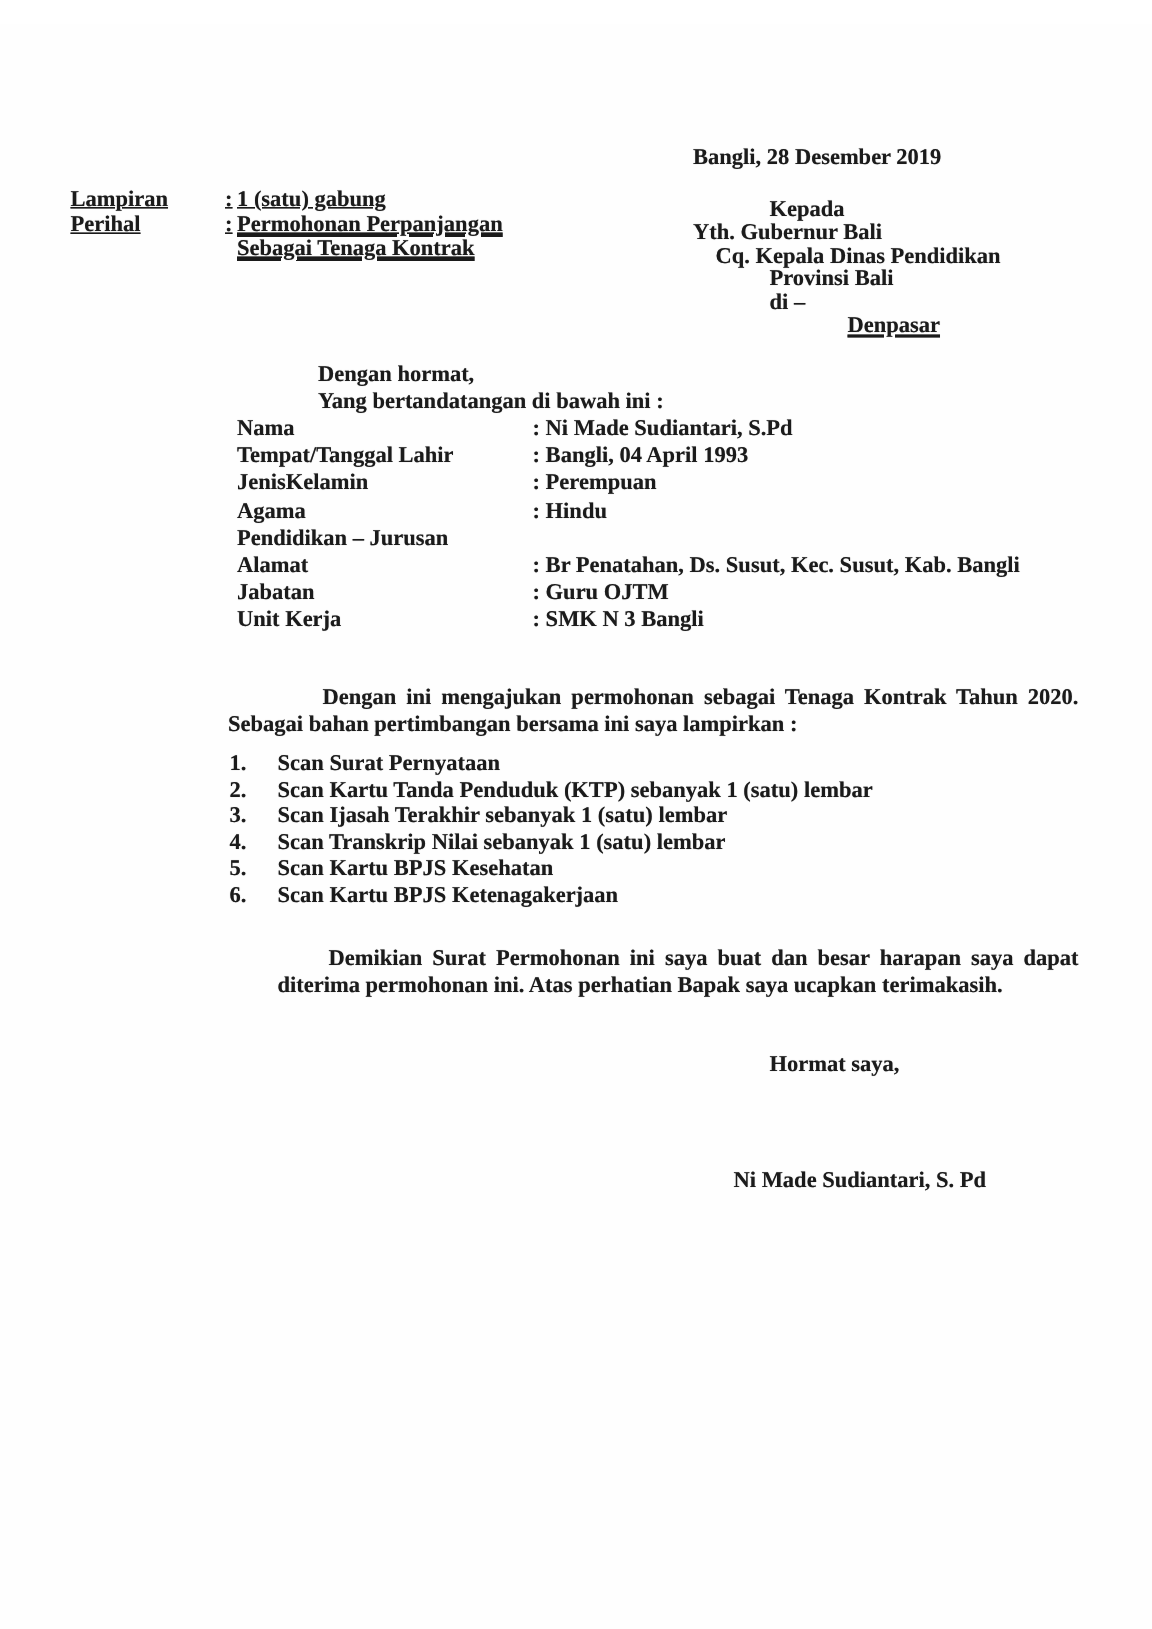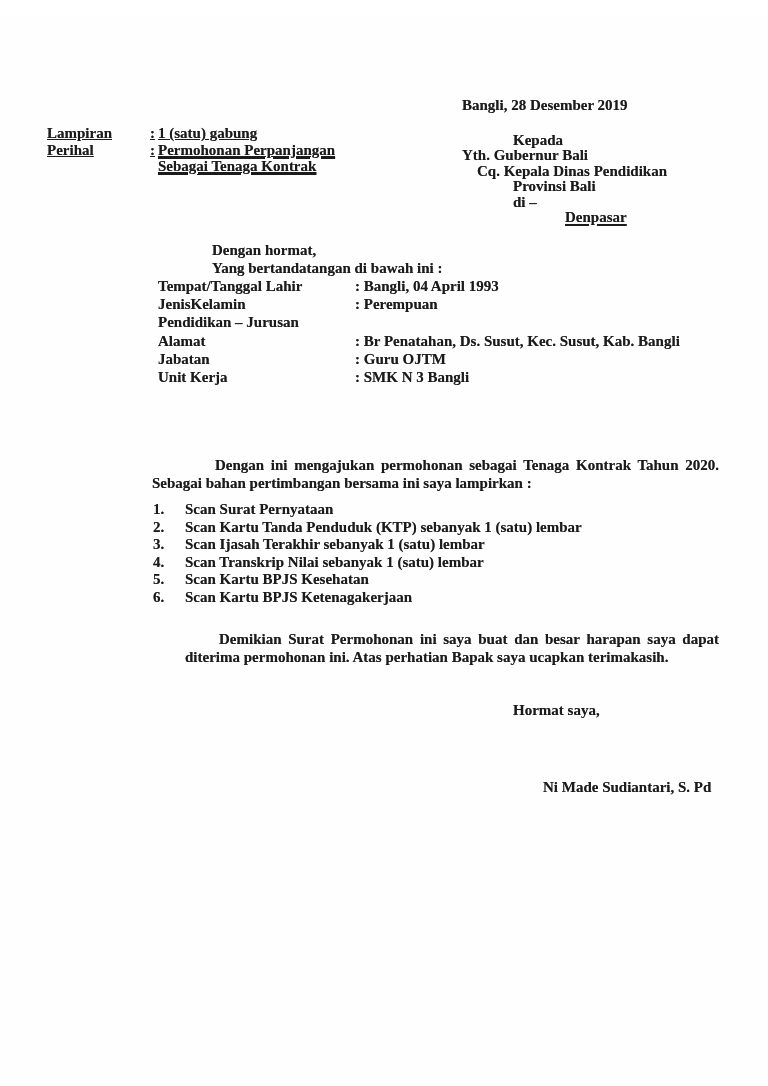--- a/index.html
+++ b/index.html
@@ -131,6 +131,10 @@
 
   <div class="abs fields">
     <div class="field-row">
+      <span class="field-label">Nama</span>
+      <span class="field-value">: Ni Made Sudiantari, S.Pd</span>
+    </div>
+    <div class="field-row">
       <span class="field-label">Tempat/Tanggal Lahir</span>
       <span class="field-value">: Bangli, 04 April 1993</span>
     </div>

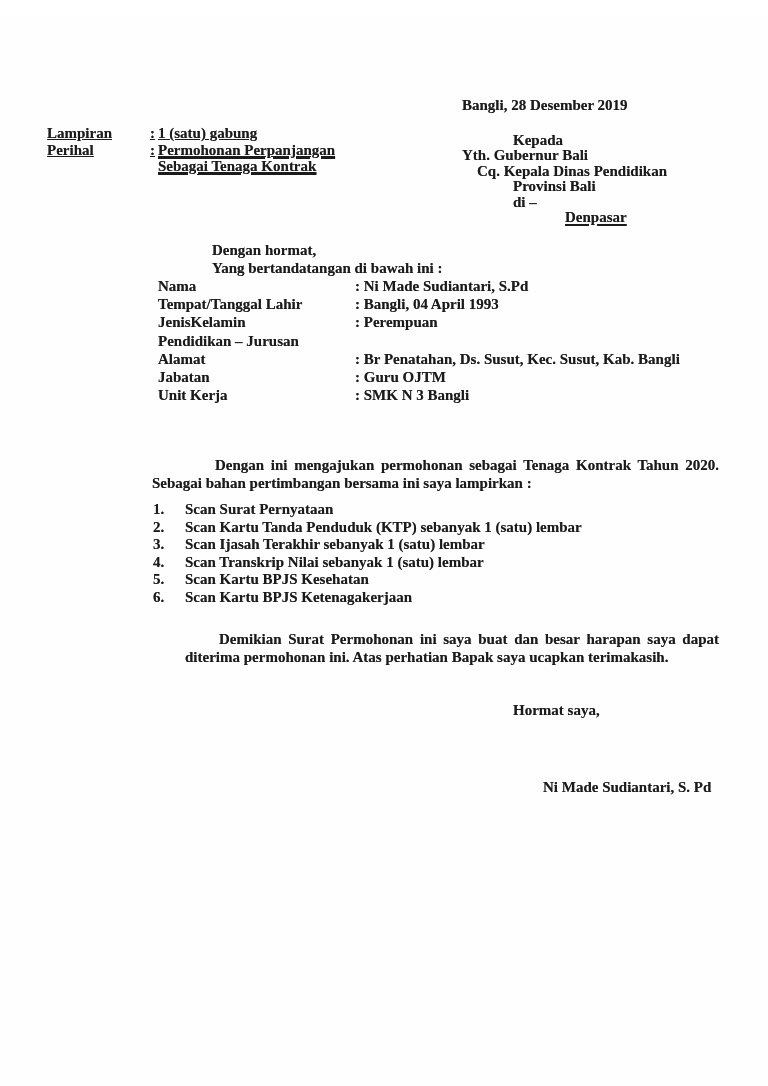--- a/index.html
+++ b/index.html
@@ -143,6 +143,10 @@
       <span class="field-value">: Perempuan</span>
     </div>
     <div class="field-row">
+      <span class="field-label">Agama</span>
+      <span class="field-value">: Hindu</span>
+    </div>
+    <div class="field-row">
       <span class="field-label">Pendidikan – Jurusan</span>
     </div>
     <div class="field-row">

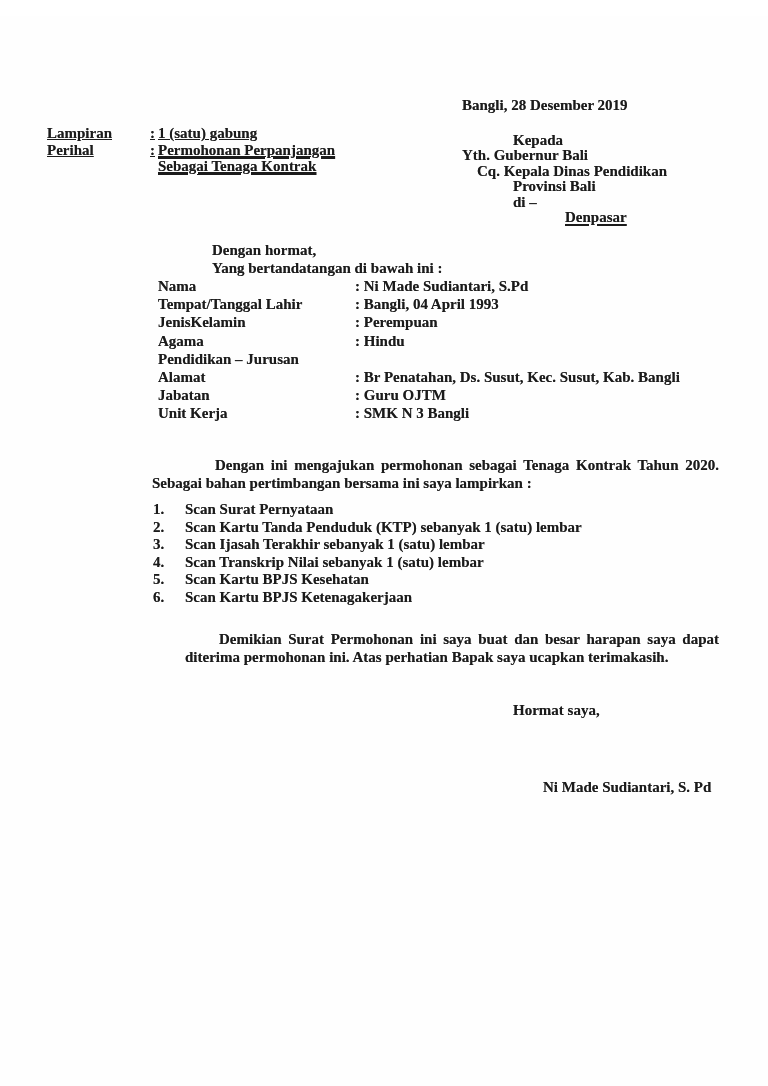--- a/index.html
+++ b/index.html
@@ -92,7 +92,7 @@
   }
 
   .sig-salutation { left: 513px; top: 686px; white-space: nowrap; }
-  .sig-name { left: 543px; top: 763px; white-space: nowrap; }
+  .sig-name { left: 489px; top: 763px; white-space: nowrap; }
 </style>
 </head>
 <body>

